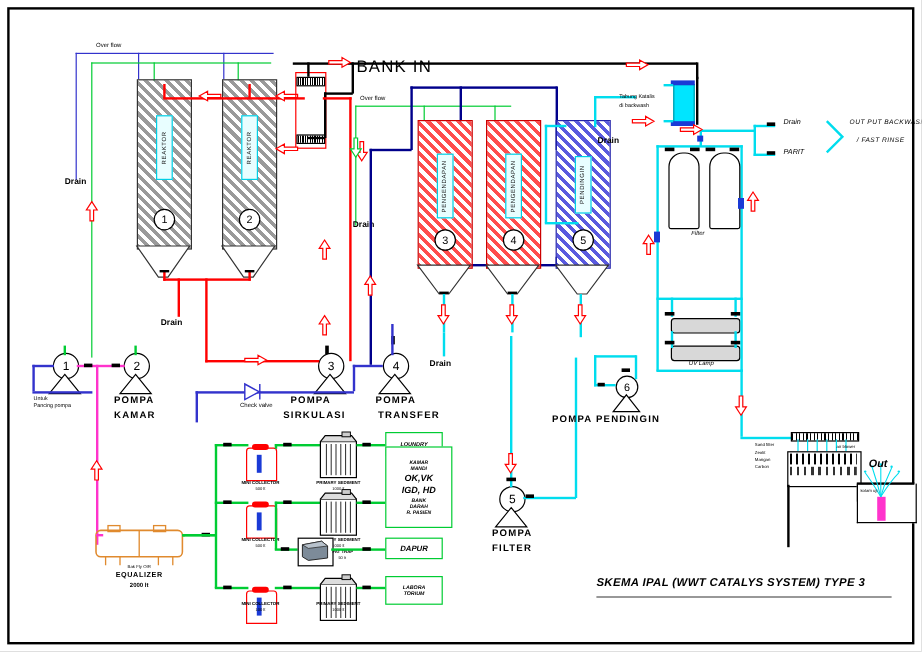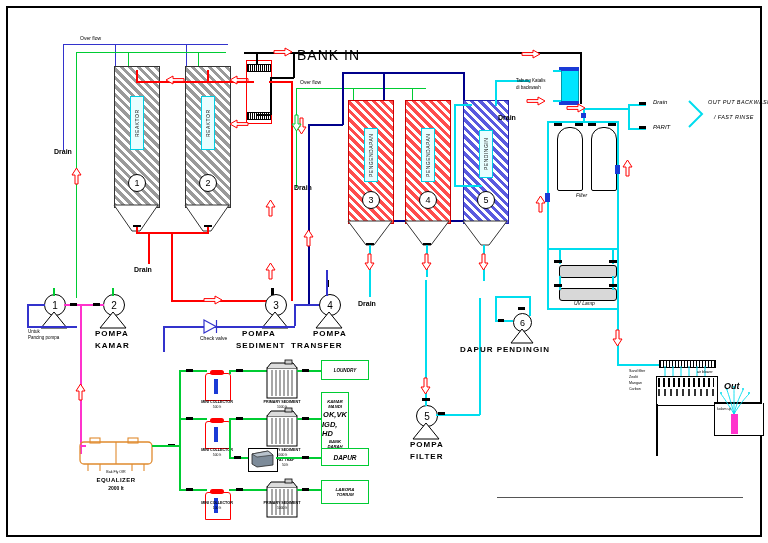--- a/index.html
+++ b/index.html
@@ -260,7 +260,7 @@
       <polygon points="13,0 26,16 0,16" fill="#fff" stroke="#000" stroke-width="1"></polygon>
     </svg>
     <div class="lbl bold" style="left:234px;top:322px;font-size:8px;letter-spacing:1px;">POMPA</div>
-    <div class="lbl bold" style="left:228px;top:334px;font-size:8px;letter-spacing:1px;">SEDIMENT</div>
+    <div class="lbl bold" style="left:228px;top:334px;font-size:8px;letter-spacing:1px;">SIRKULASI</div>
     <div class="pipe red" style="left:163px;top:292px;width:95px;height:2px;"></div>
     <div class="arrowR" style="left:196px;top:288px;">
       <svg width="18" height="8" viewBox="0 0 18 8">

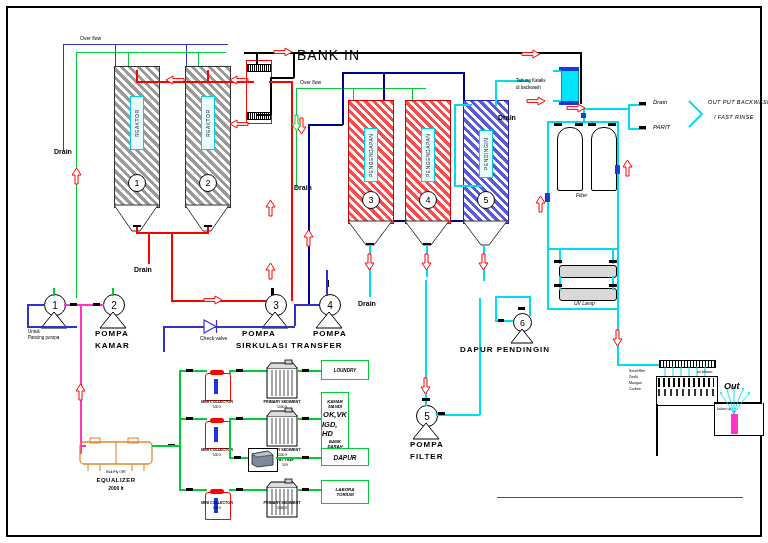--- a/index.html
+++ b/index.html
@@ -274,7 +274,7 @@
       <polygon points="13,0 26,16 0,16" fill="#fff" stroke="#000" stroke-width="1"></polygon>
     </svg>
     <div class="lbl bold" style="left:305px;top:322px;font-size:8px;letter-spacing:1px;">POMPA</div>
-    <div class="lbl bold" style="left:283px;top:334px;font-size:8px;letter-spacing:1px;">TRANSFER</div>
+    <div class="lbl bold" style="left:307px;top:334px;font-size:8px;letter-spacing:1px;">TRANSFER</div>
     <div class="pipe blue" style="left:286px;top:296px;width:25px;height:1.6px;"></div>
     <div class="pipe blue" style="left:286px;top:296px;width:1.6px;height:22px;"></div>
     <div class="pipe blue" style="left:155px;top:318px;width:132px;height:1.6px;"></div>

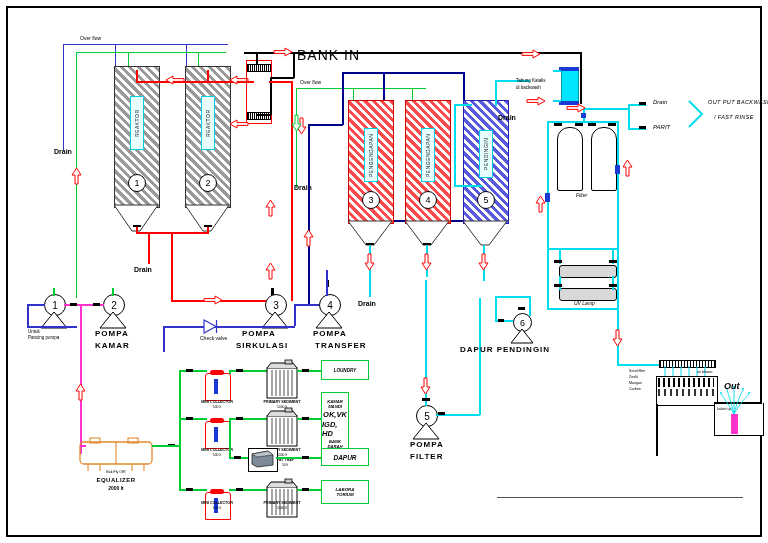--- a/index.html
+++ b/index.html
@@ -311,7 +311,7 @@
     <svg style="position:absolute;left:503px;top:321px;" width="22" height="14">
       <polygon points="11,0 22,14 0,14" fill="#fff" stroke="#000" stroke-width="1"></polygon>
     </svg>
-    <div class="lbl bold" style="left:452px;top:338px;font-size:8px;letter-spacing:1px;">DAPUR  PENDINGIN</div>
+    <div class="lbl bold" style="left:452px;top:338px;font-size:8px;letter-spacing:1px;">POMPA  PENDINGIN</div>
     <div class="pipe cyan" style="left:487px;top:312px;width:18px;height:1.8px;"></div>
     <div class="pipe cyan" style="left:487px;top:288px;width:1.8px;height:26px;"></div>
     <div class="pipe cyan" style="left:487px;top:288px;width:35px;height:1.8px;"></div>

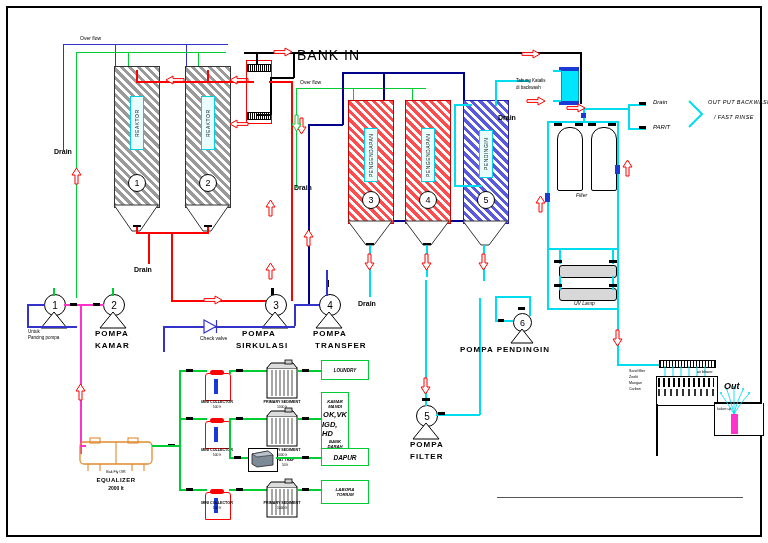--- a/index.html
+++ b/index.html
@@ -525,7 +525,7 @@
     <div class="lbl ctr" style="left:248px;top:446px;width:52px;font-size:3.4px;">1000 lt</div>
     <div class="pipe green" style="left:289px;top:410px;width:26px;height:1.6px;"></div>
     <div class="valve" style="left:294px;top:409px;width:7px;height:2.5px;"></div>
-    <div class="boxlbl" style="left:313px;top:384px;width:28px;height:68px;padding:2px 0;">
+    <div class="boxlbl" style="left:313px;top:364px;width:56px;height:68px;padding:2px 0;">
       <span style="font-size:4.2px;font-style:italic;font-weight:bold;">KAMAR</span>
       <span style="font-size:4.2px;font-style:italic;font-weight:bold;">MANDI</span>
       <span style="font-size:7.5px;font-style:italic;font-weight:bold;margin:1px 0;">OK,VK</span>

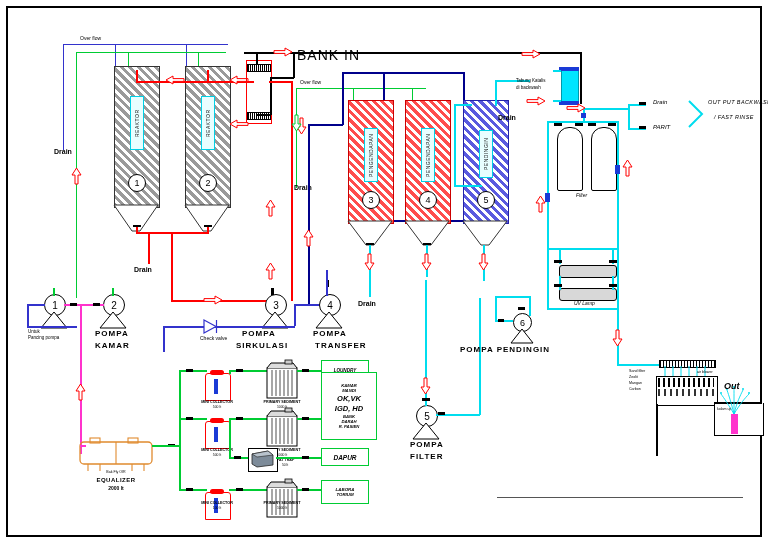--- a/index.html
+++ b/index.html
@@ -585,6 +585,7 @@
     <div class="pipe green" style="left:144px;top:437px;width:1.6px;height:1.6px;"></div>
     <div class="pipe green" style="left:144px;top:437px;width:28px;height:1.6px;"></div>
 
+    <div class="lbl bold ital" style="left:489px;top:473px;font-size:9.5px;letter-spacing:.3px;">SKEMA IPAL (WWT CATALYS SYSTEM) TYPE 3</div>
     <div class="titleline" style="left:489px;top:488px;width:246px;height:1px;"></div>
 
   </div>

